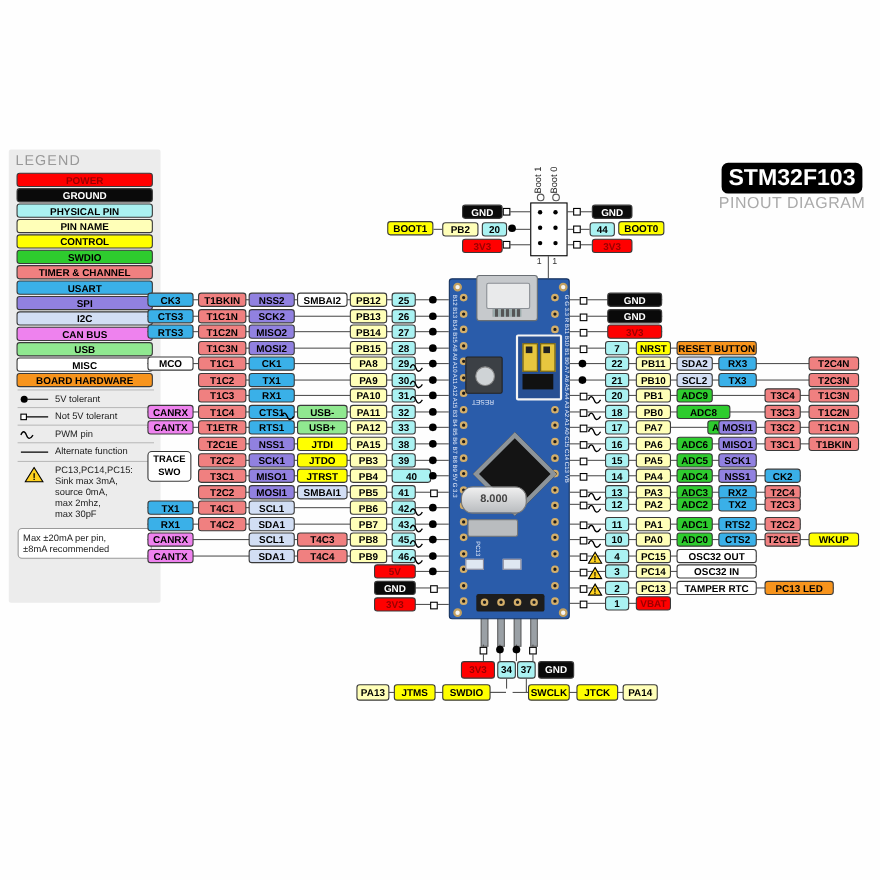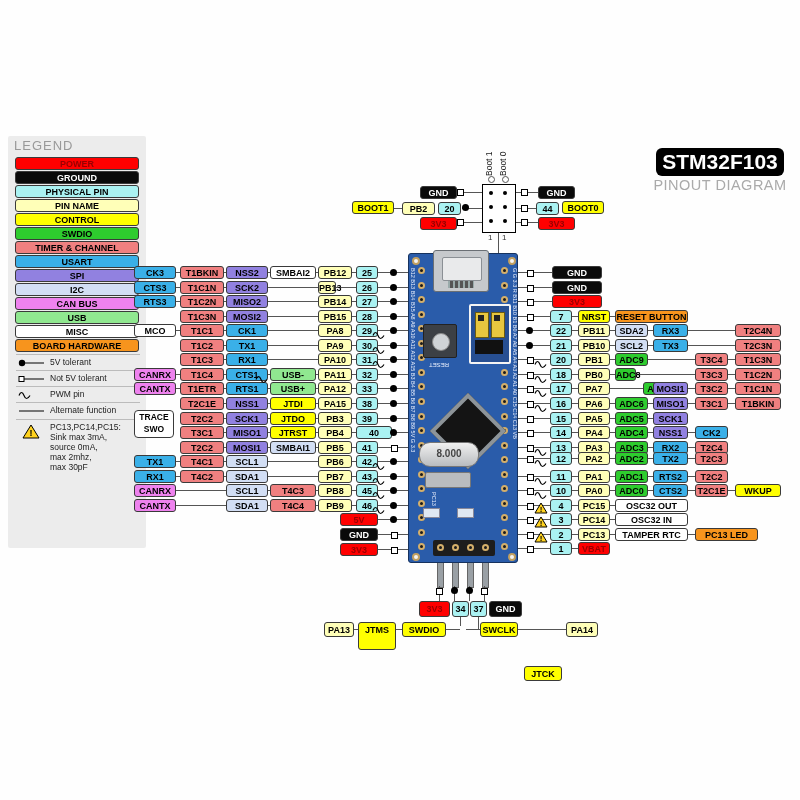--- a/index.html
+++ b/index.html
@@ -213,7 +213,7 @@
         <div class="box c-usart" style="left: 0px; width: 42px;">CTS3</div>
         <div class="box c-timer" style="left: 46px; width: 44px;">T1C1N</div>
         <div class="box c-spi" style="left: 92px; width: 42px;">SCK2</div>
-        <div class="box c-name" style="left: 184px; width: 18px;">PB13</div>
+        <div class="box c-name" style="left: 184px; width: 34px;">PB13</div>
         <div class="box c-pin" style="left: 222px; width: 22px;">26</div>
         <div class="wire" style="left: 0px; width: 274px;"></div>
         <span class="icon-dot" style="left: 256px; top: 3px;"></span>

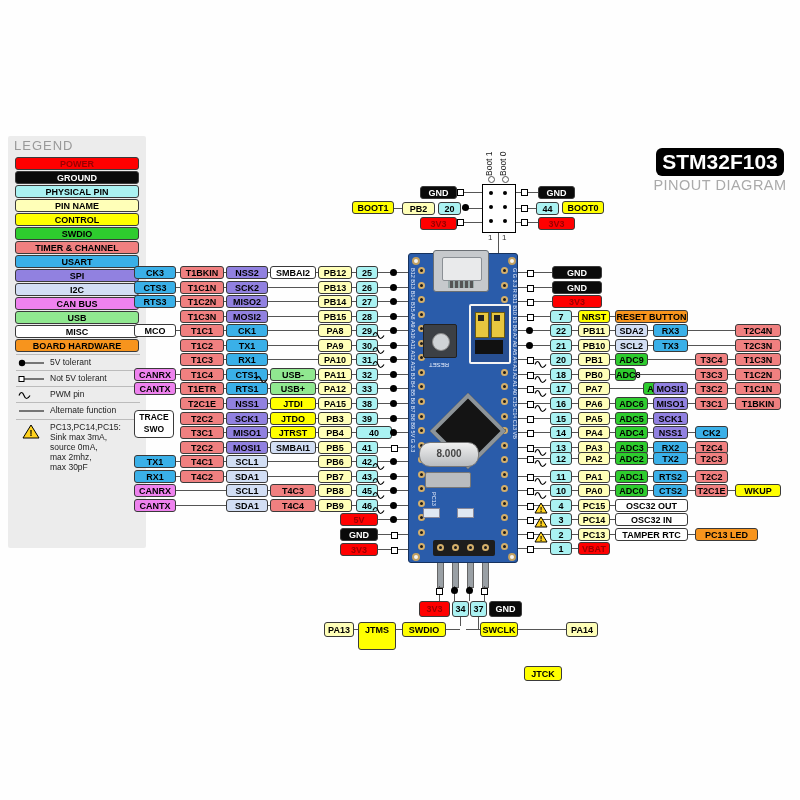--- a/index.html
+++ b/index.html
@@ -449,7 +449,7 @@
       <div class="prow" style="left: 518px; top: 367.85px; width: 268px; padding-left: 16px;">
         <div class="box c-pin" style="left: 32px; width: 22px;">18</div>
         <div class="box c-name" style="left: 60px; width: 32px;">PB0</div>
-        <div class="box c-analog" style="left: 97px; width: 21px;">ADC8</div>
+        <div class="box c-analog" style="left: 97px; width: 49px;">ADC8</div>
         <div class="box c-timer" style="left: 177px; width: 33px;">T3C3</div>
         <div class="box c-timer" style="left: 217px; width: 46px;">T1C2N</div>
         <div class="wire" style="left: 0px; width: 263px;"></div>

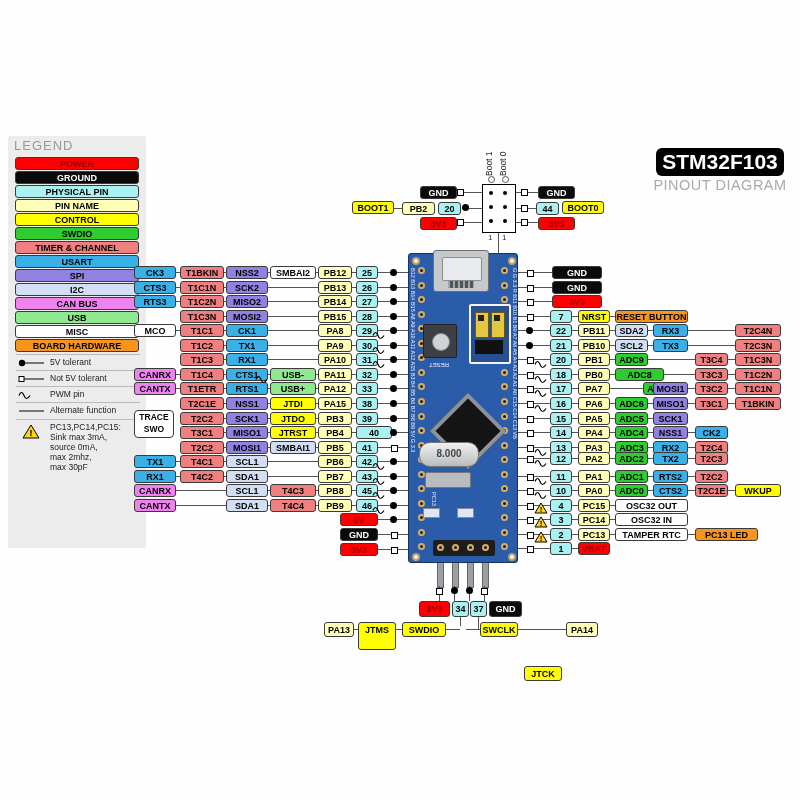--- a/index.html
+++ b/index.html
@@ -148,6 +148,7 @@
       <div class="wlines">PC13,PC14,PC15:<br>Sink max 3mA,<br>source 0mA,<br>max 2mhz,<br>max 30pF</div>
     </div>
     <div id="legend-notes">
+        <div class="note">Max ±20mA per pin,<br>±8mA recommended</div>
       </div>
   </div>
 

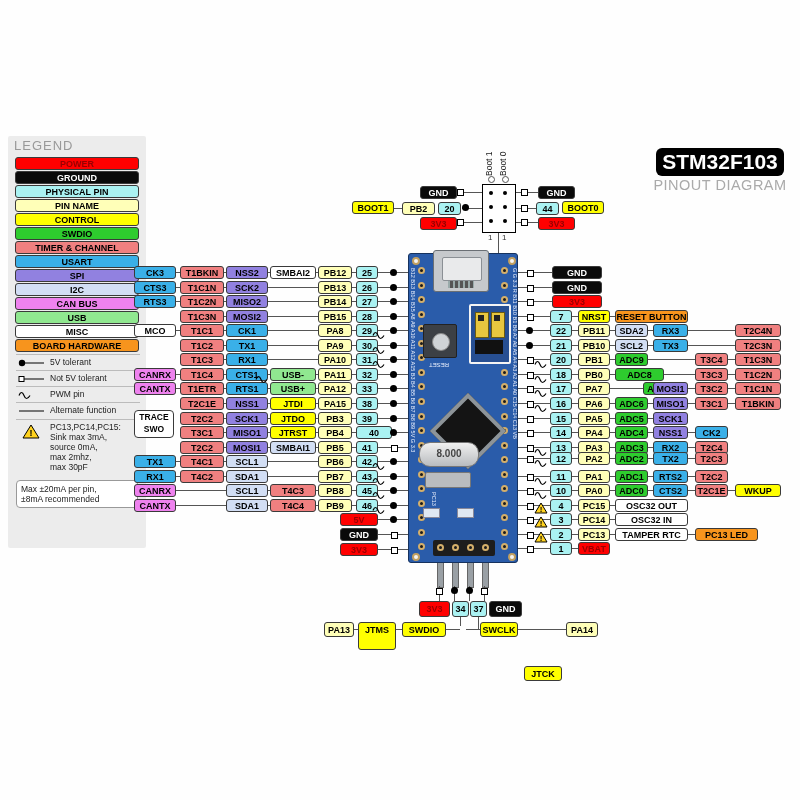--- a/index.html
+++ b/index.html
@@ -696,7 +696,7 @@
     <div class="tline" style="left:334px;top:629px;width:260px;"></div>
     <div id="swd-labels">
         <div class="box c-name" style="left: 324px; top: 622px; width: 30px; height: 15px; line-height: 14px;">PA13</div>
-        <div class="box c-ctrl" style="left: 358px; top: 622px; width: 38px; height: 28px; line-height: 14px;">JTMS</div>
+        <div class="box c-ctrl" style="left: 358px; top: 622px; width: 38px; height: 15px; line-height: 14px;">JTMS</div>
         <div class="box c-ctrl" style="left: 402px; top: 622px; width: 44px; height: 15px; line-height: 14px;">SWDIO</div>
         <div class="box c-ctrl" style="left: 480px; top: 622px; width: 38px; height: 15px; line-height: 14px;">SWCLK</div>
         <div class="box c-ctrl" style="left: 524px; top: 622px; width: 38px; height: 15px; line-height: 14px; margin-top: 44px;">JTCK</div>

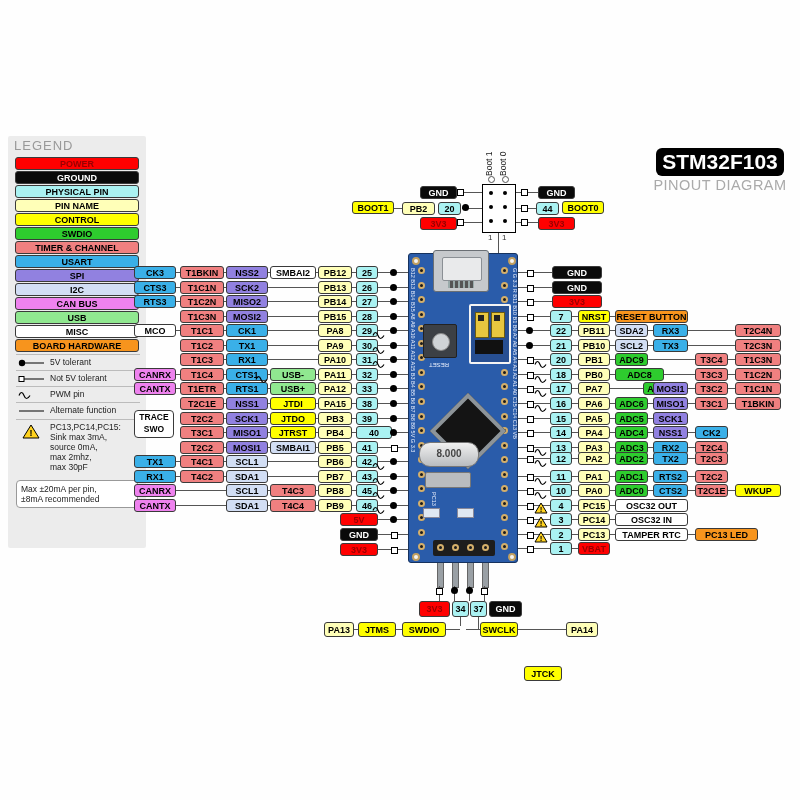--- a/index.html
+++ b/index.html
@@ -699,7 +699,7 @@
         <div class="box c-ctrl" style="left: 358px; top: 622px; width: 38px; height: 15px; line-height: 14px;">JTMS</div>
         <div class="box c-ctrl" style="left: 402px; top: 622px; width: 44px; height: 15px; line-height: 14px;">SWDIO</div>
         <div class="box c-ctrl" style="left: 480px; top: 622px; width: 38px; height: 15px; line-height: 14px;">SWCLK</div>
-        <div class="box c-ctrl" style="left: 524px; top: 622px; width: 38px; height: 15px; line-height: 14px; margin-top: 44px;">JTCK</div>
+        <div class="box c-ctrl" style="left: 524px; top: 622px; width: 38px; height: 15px; line-height: 14px;">JTCK</div>
         <div class="box c-name" style="left: 566px; top: 622px; width: 32px; height: 15px; line-height: 14px;">PA14</div>
         <div class="" style="position: absolute; left: 460px; top: 626px; width: 6px; height: 7px; background: rgb(254, 254, 254); z-index: 1;"></div>
       </div>

